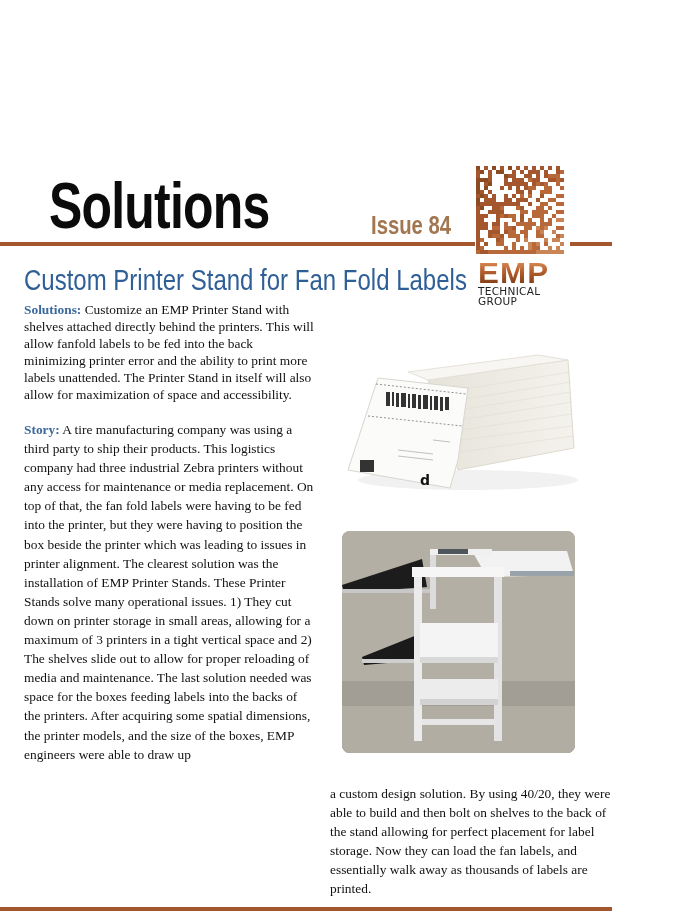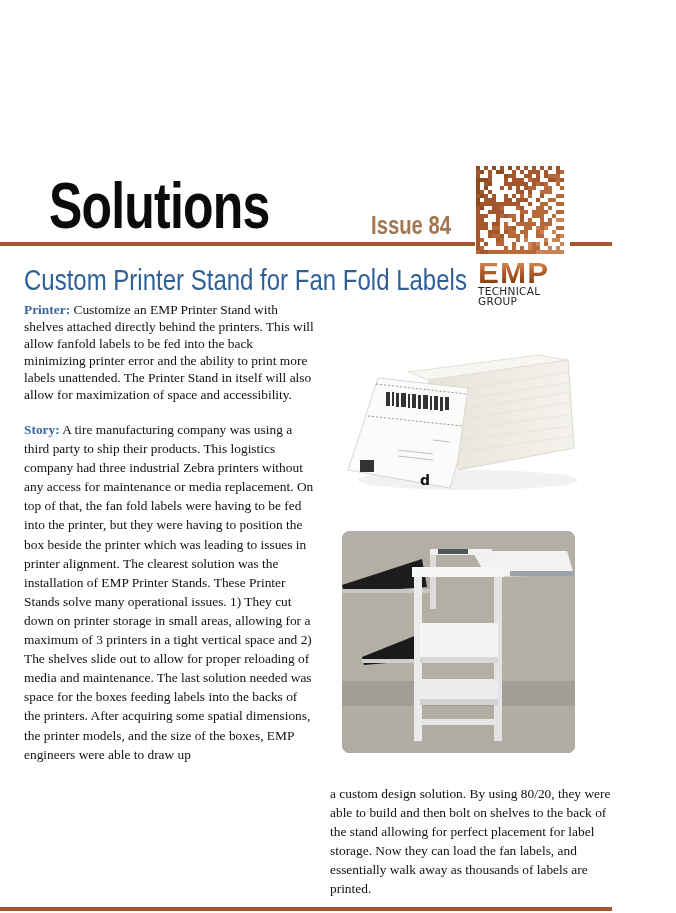--- a/index.html
+++ b/index.html
@@ -358,7 +358,7 @@
 
 <div class="col-left">
   <p class="para">
-    <span class="lead">Printer:</span><span> Customize an EMP Printer Stand with shelves attached directly behind the printers. This will allow fanfold labels to be fed into the back minimizing printer error and the ability to print more labels unattended. The Printer Stand in itself will also allow for maximization of space and accessibility.</span>
+    <span class="lead">Solutions:</span><span> Customize an EMP Printer Stand with shelves attached directly behind the printers. This will allow fanfold labels to be fed into the back minimizing printer error and the ability to print more labels unattended. The Printer Stand in itself will also allow for maximization of space and accessibility.</span>
   </p>
   <p class="para story">
     <span class="lead">Story:</span><span> A tire manufacturing company was using a third party to ship their products. This logistics company had three industrial Zebra printers without any access for maintenance or media replacement. On top of that, the fan fold labels were having to be fed into the printer, but they were having to position the box beside the printer which was leading to issues in printer alignment. The clearest solution was the installation of EMP Printer Stands. These Printer Stands solve many operational issues. 1) They cut down on printer storage in small areas, allowing for a maximum of 3 printers in a tight vertical space and 2) The shelves slide out to allow for proper reloading of media and maintenance. The last solution needed was space for the boxes feeding labels into the backs of the printers. After acquiring some spatial dimensions, the printer models, and the size of the boxes, EMP engineers were able to draw up</span>

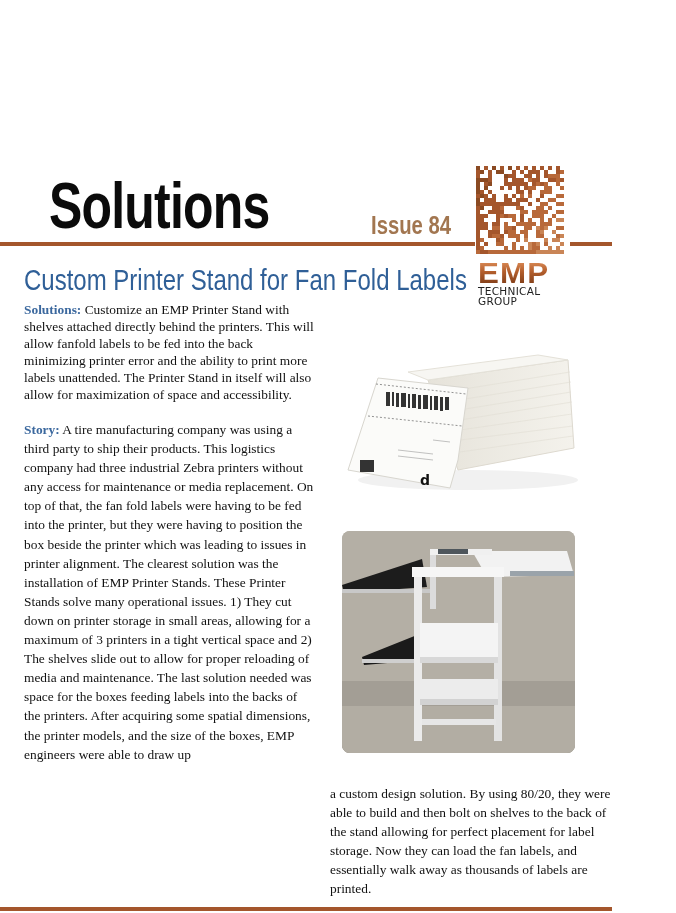--- a/index.html
+++ b/index.html
@@ -366,7 +366,7 @@
 </div>
 
 <div class="col-right">
-  <p class="para">a custom design solution. By using 80/20, they were able to build and then bolt on shelves to the back of the stand allowing for perfect placement for label storage. Now they can load the fan labels, and essentially walk away as thousands of labels are printed.</p>
+  <p class="para">a custom design solution. By using 40/20, they were able to build and then bolt on shelves to the back of the stand allowing for perfect placement for label storage. Now they can load the fan labels, and essentially walk away as thousands of labels are printed.</p>
 </div>
 
 <div class="photo-labels">

